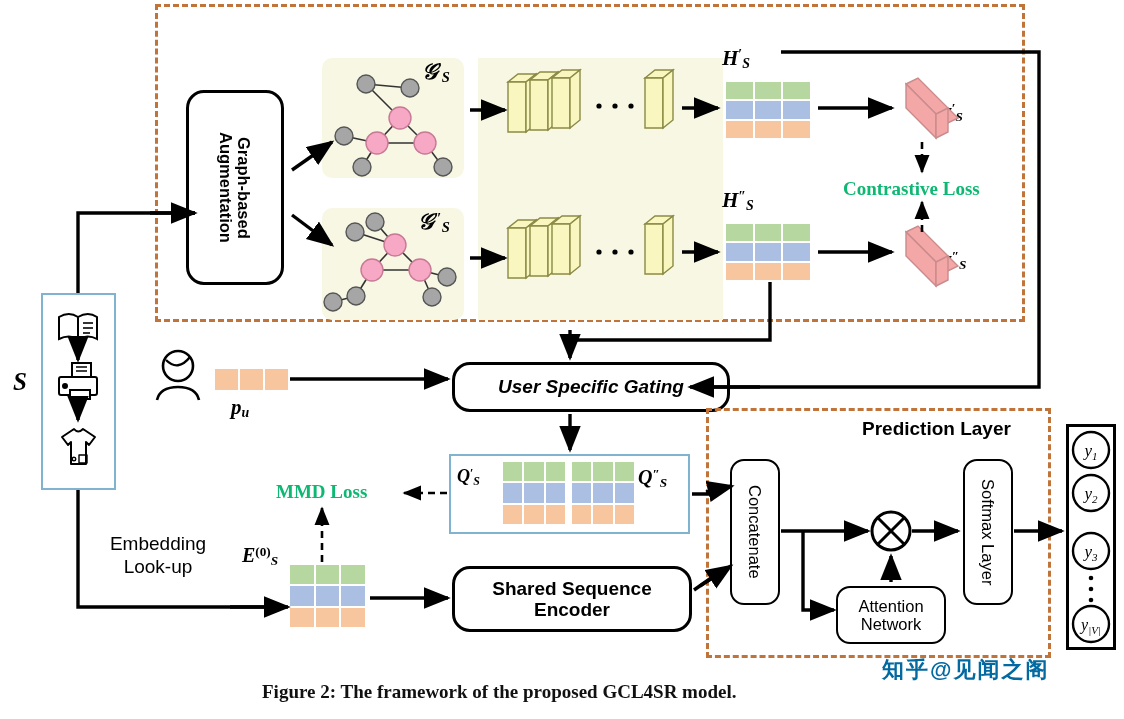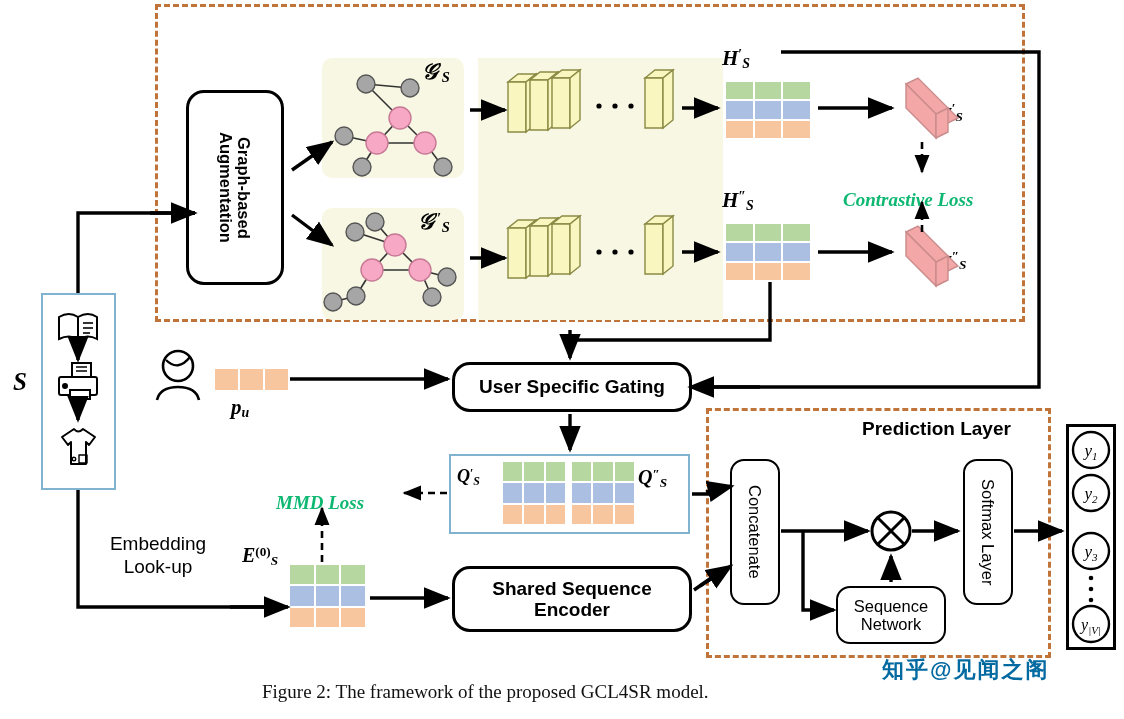--- a/index.html
+++ b/index.html
@@ -37,8 +37,8 @@
   .mathlbl .sup{font-size:.66em;vertical-align:.42em;font-style:normal;}
   .calg{font-family:"DejaVu Serif", serif;font-style:italic;}
 
-  .greenlbl{position:absolute;color:#0fb872;font-style:italic;font-weight:bold;white-space:nowrap;
-            font-family:"Liberation Serif", serif;margin-top:11px;}
+  .greenlbl{position:absolute;color:#0fb872;font-weight:bold;white-space:nowrap;
+            font-family:"Liberation Serif", serif;}
   .italbl{position:absolute;color:#000;font-style:italic;font-weight:bold;text-align:center;
           font-family:"Liberation Serif", serif;line-height:1.15;}
 

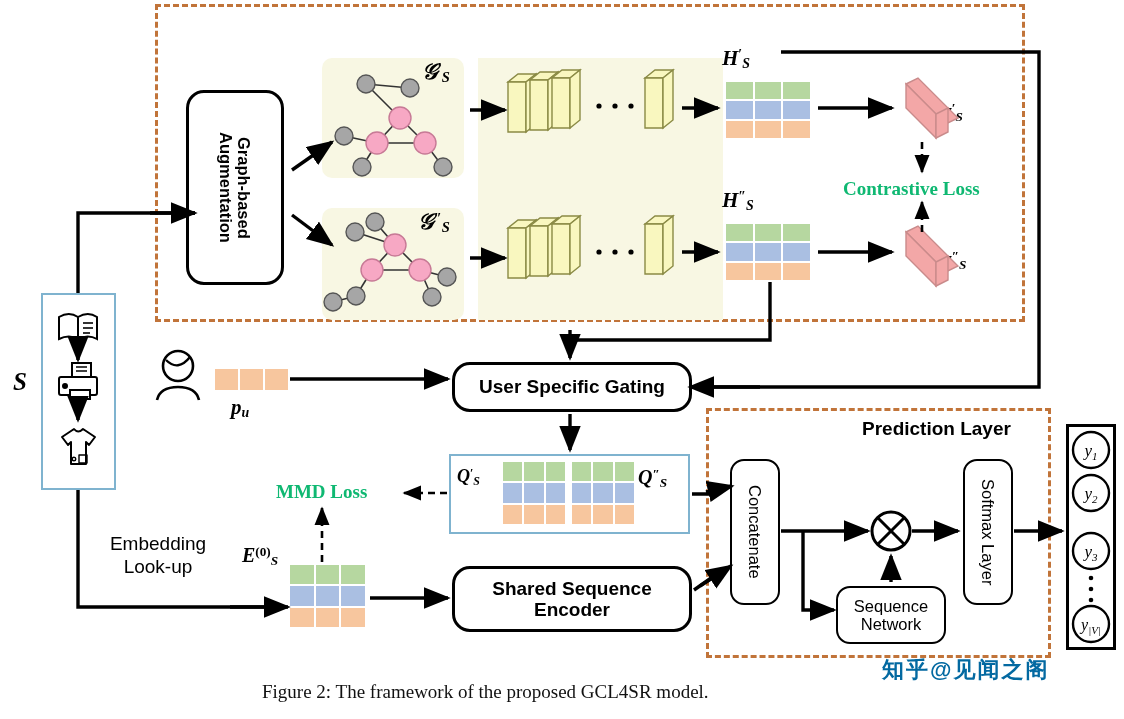--- a/index.html
+++ b/index.html
@@ -114,7 +114,7 @@
       <div class="cell c-orange"></div>
   </div>
 
-  <div class="rbox" style="left:452px;top:362px;width:240px;height:50px;font-size:19px;">
+  <div class="rbox" style="left:452px;top:362px;width:278px;height:50px;font-size:19px;font-style:italic;">
     <span>User Specific Gating</span>
   </div>
 

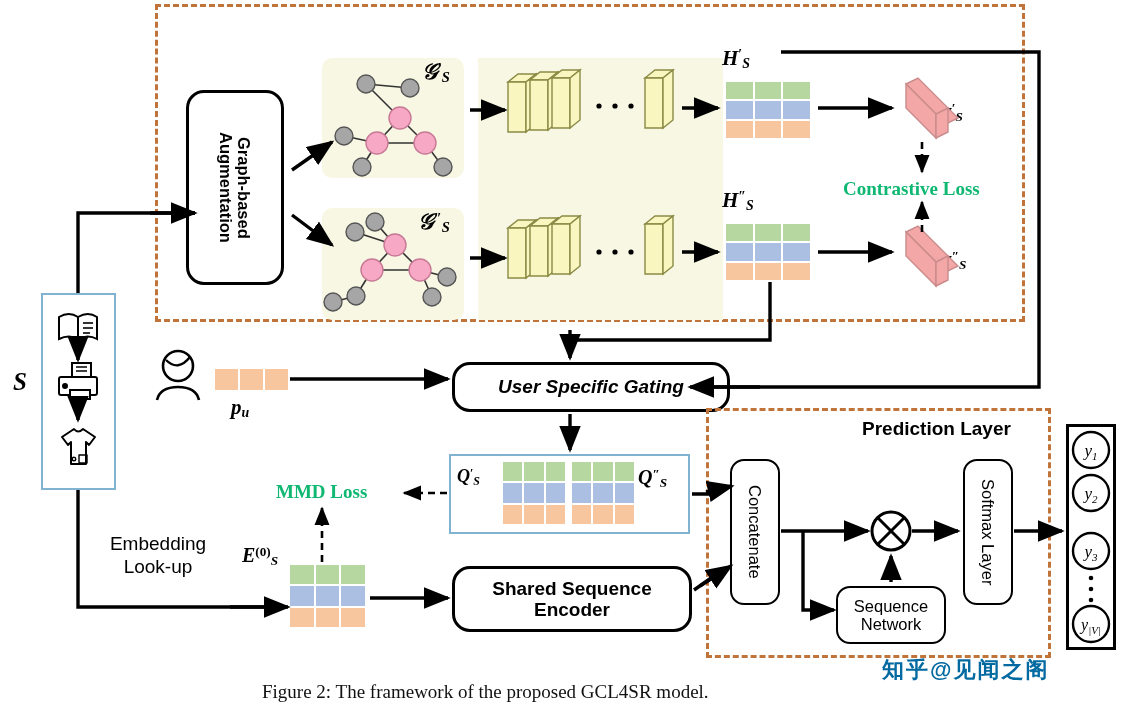--- a/index.html
+++ b/index.html
@@ -175,7 +175,7 @@
   </div>
 
   <div class="rbox thin" style="left:836px;top:586px;width:110px;height:58px;font-size:16.5px;">
-    <span style="white-space:pre-line;">Sequence
+    <span style="white-space:pre-line;">Attention
 Network</span>
   </div>
 

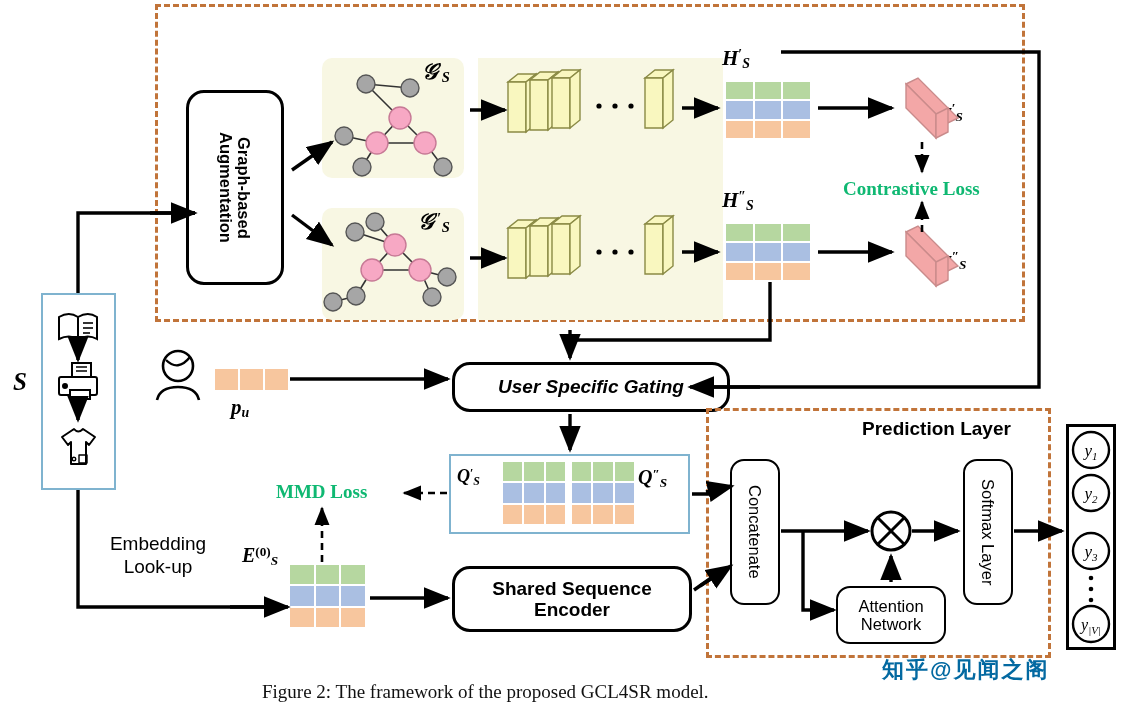--- a/index.html
+++ b/index.html
@@ -185,7 +185,7 @@
 
   <div class="blackbox" style="left:1066px;top:424px;width:50px;height:226px;"></div>
 
-  <div class="caption" style="left:262px;top:681px;font-size:19px;">Figure 2: The framework of the proposed GCL4SR model.</div>
+  <div class="caption" style="left:262px;top:681px;font-size:19px;font-weight:bold;">Figure 2: The framework of the proposed GCL4SR model.</div>
   <div class="watermark" style="left:882px;top:655px;font-size:22px;">知乎@见闻之阁</div>
 
   <svg class="ov">

